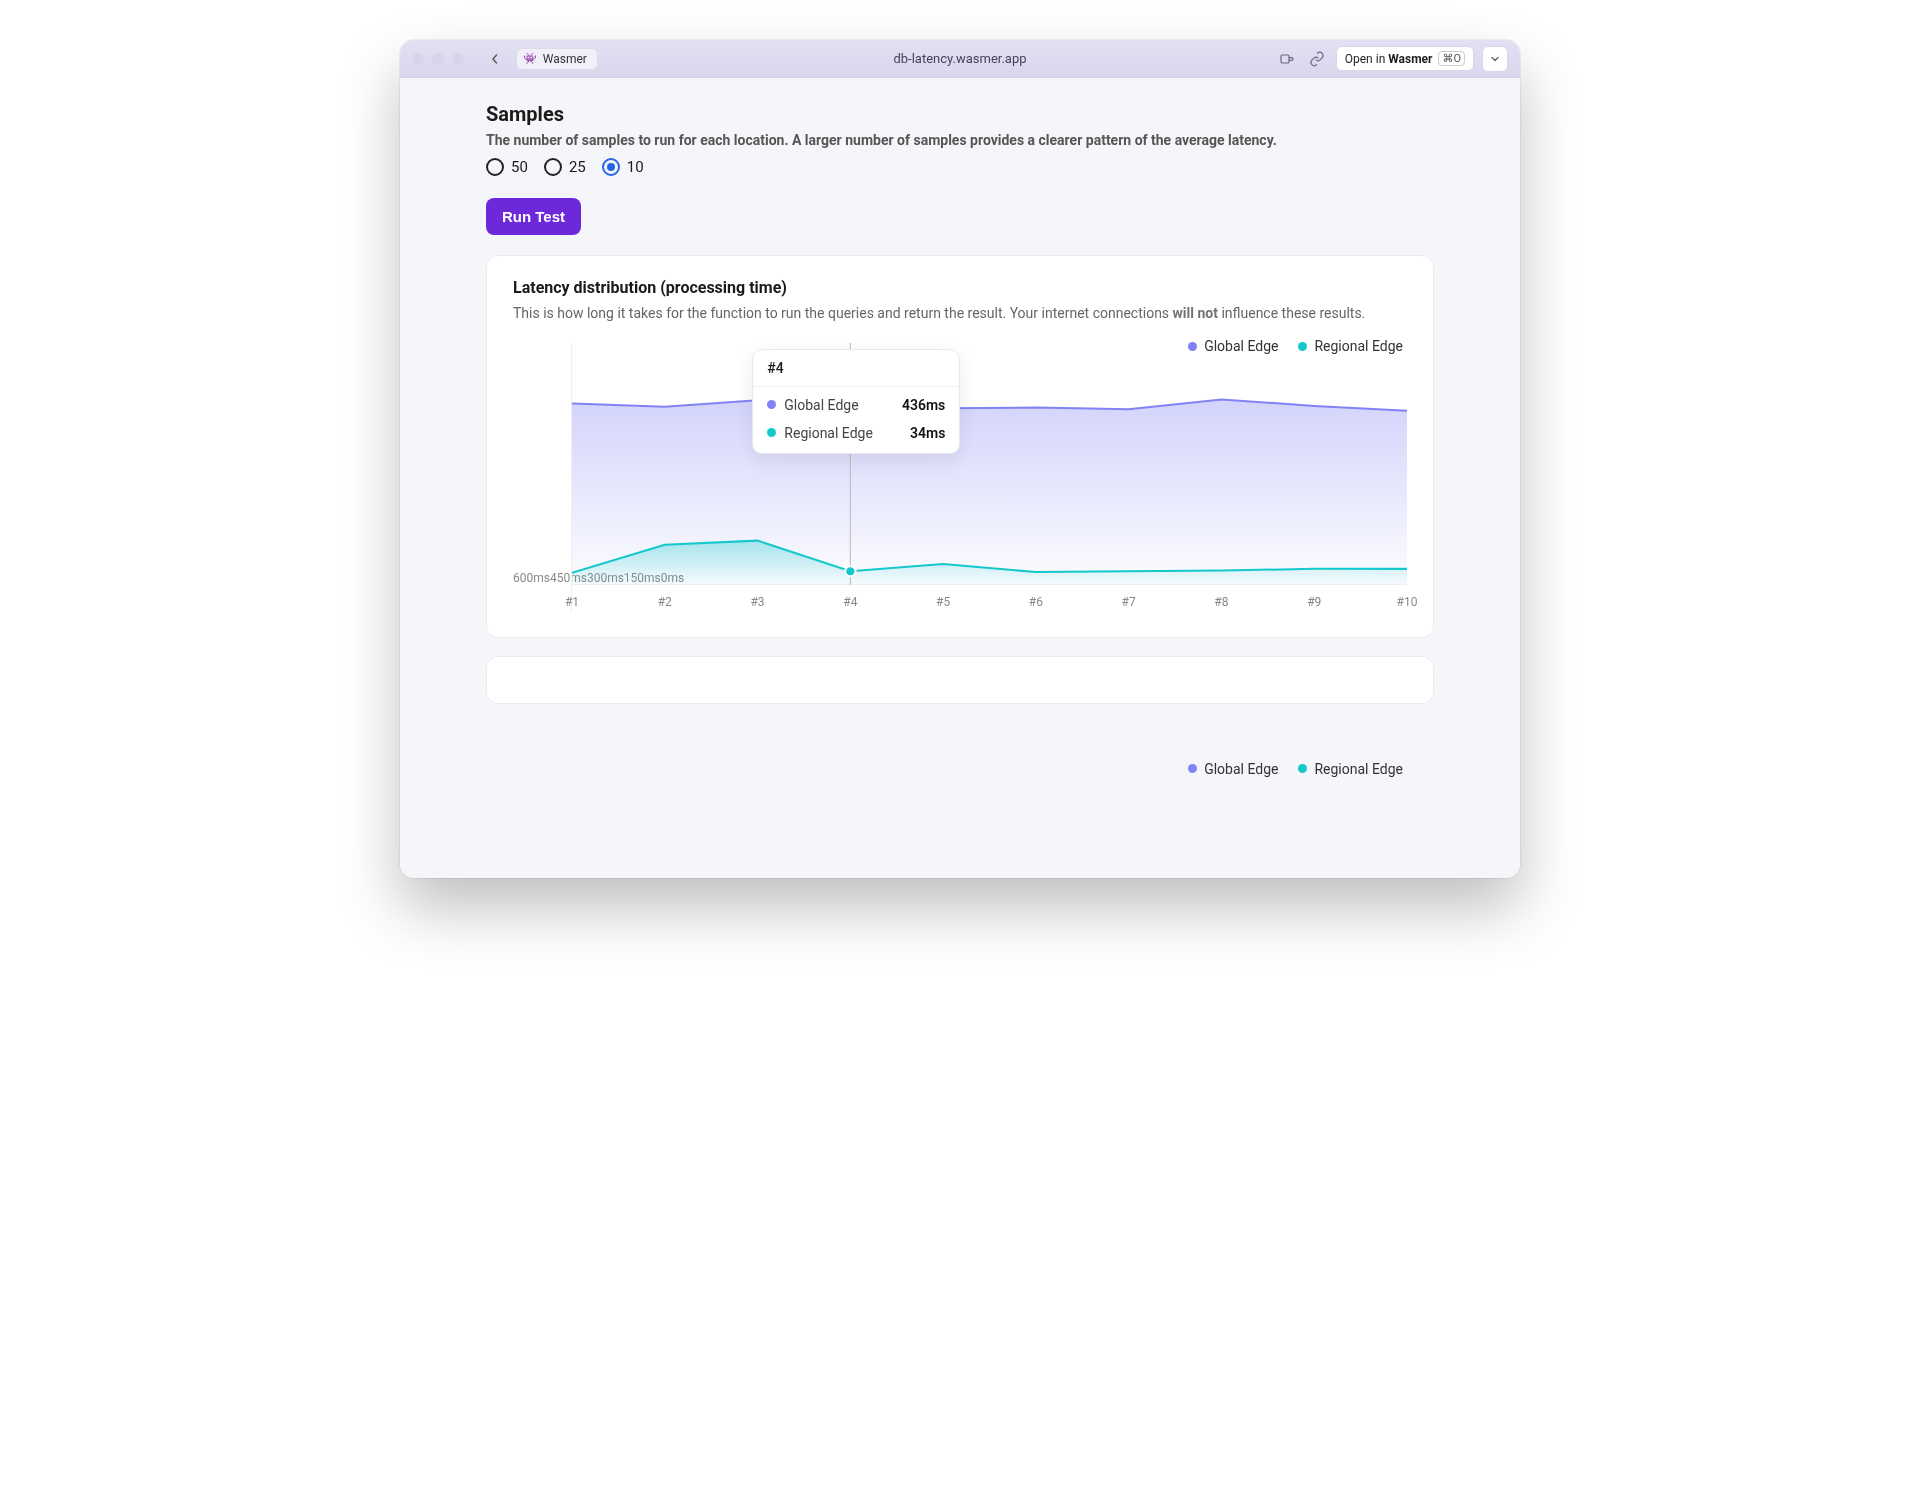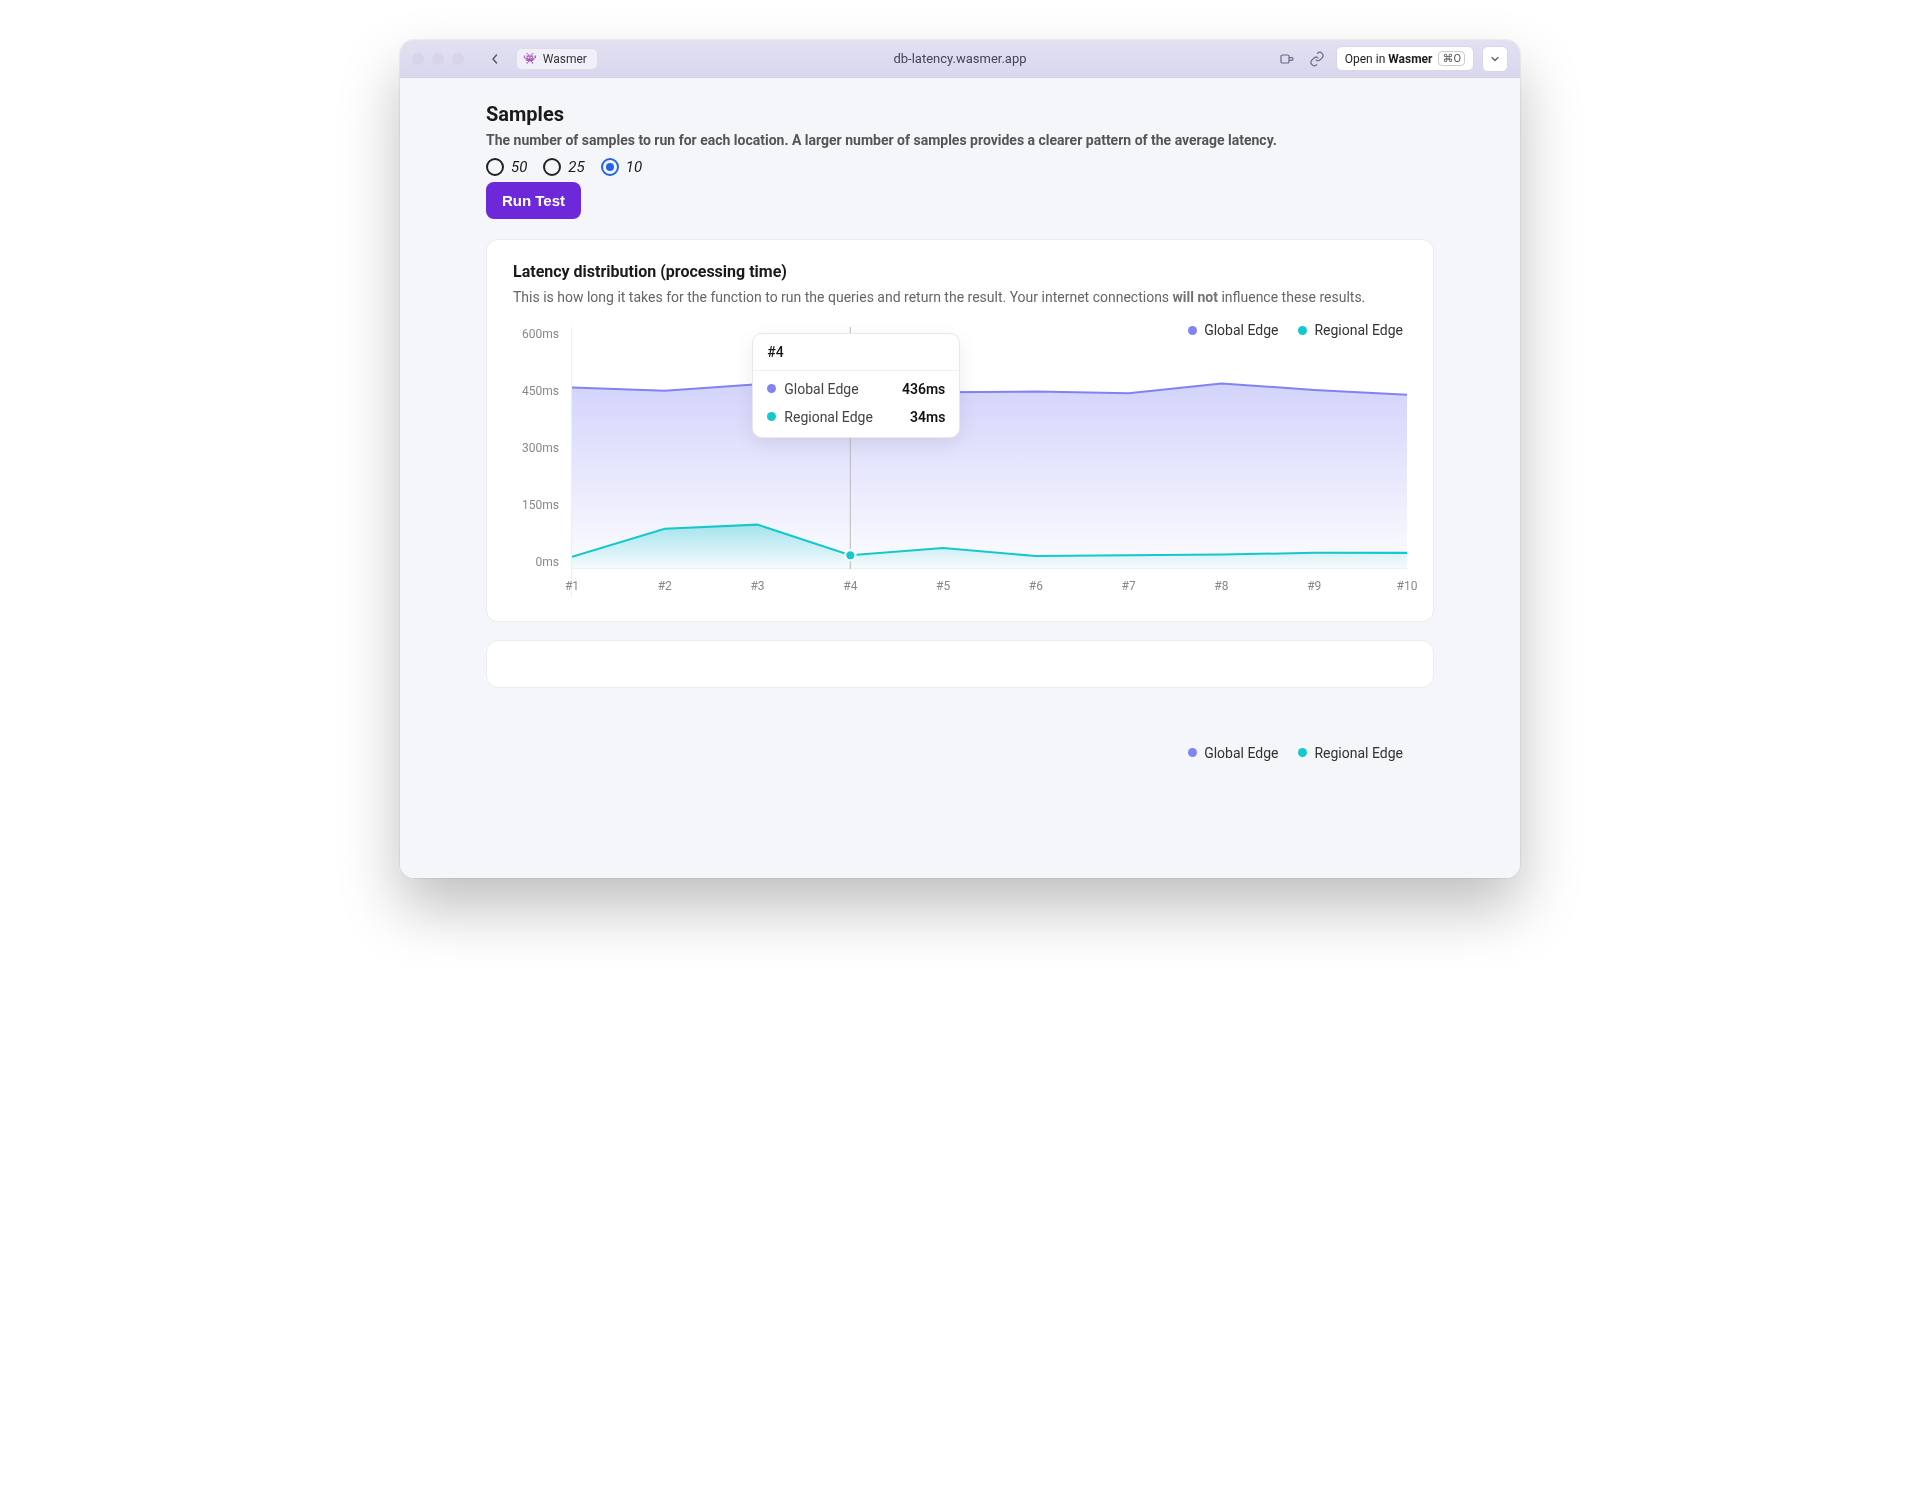--- a/index.html
+++ b/index.html
@@ -92,7 +92,7 @@
       margin-bottom: 10px;
       font-weight: bold;
     }
-    .radio-row { display:flex; gap:16px; align-items:center; margin-bottom: 6px; font-style: italic; }
+    .radio-row { display:flex; gap:16px; align-items:center; margin-bottom: 22px; }
     .radio-opt { display:flex; align-items:center; gap:7px; font-size:15px; }
     .radio {
       width:18px; height:18px; border-radius:50%;

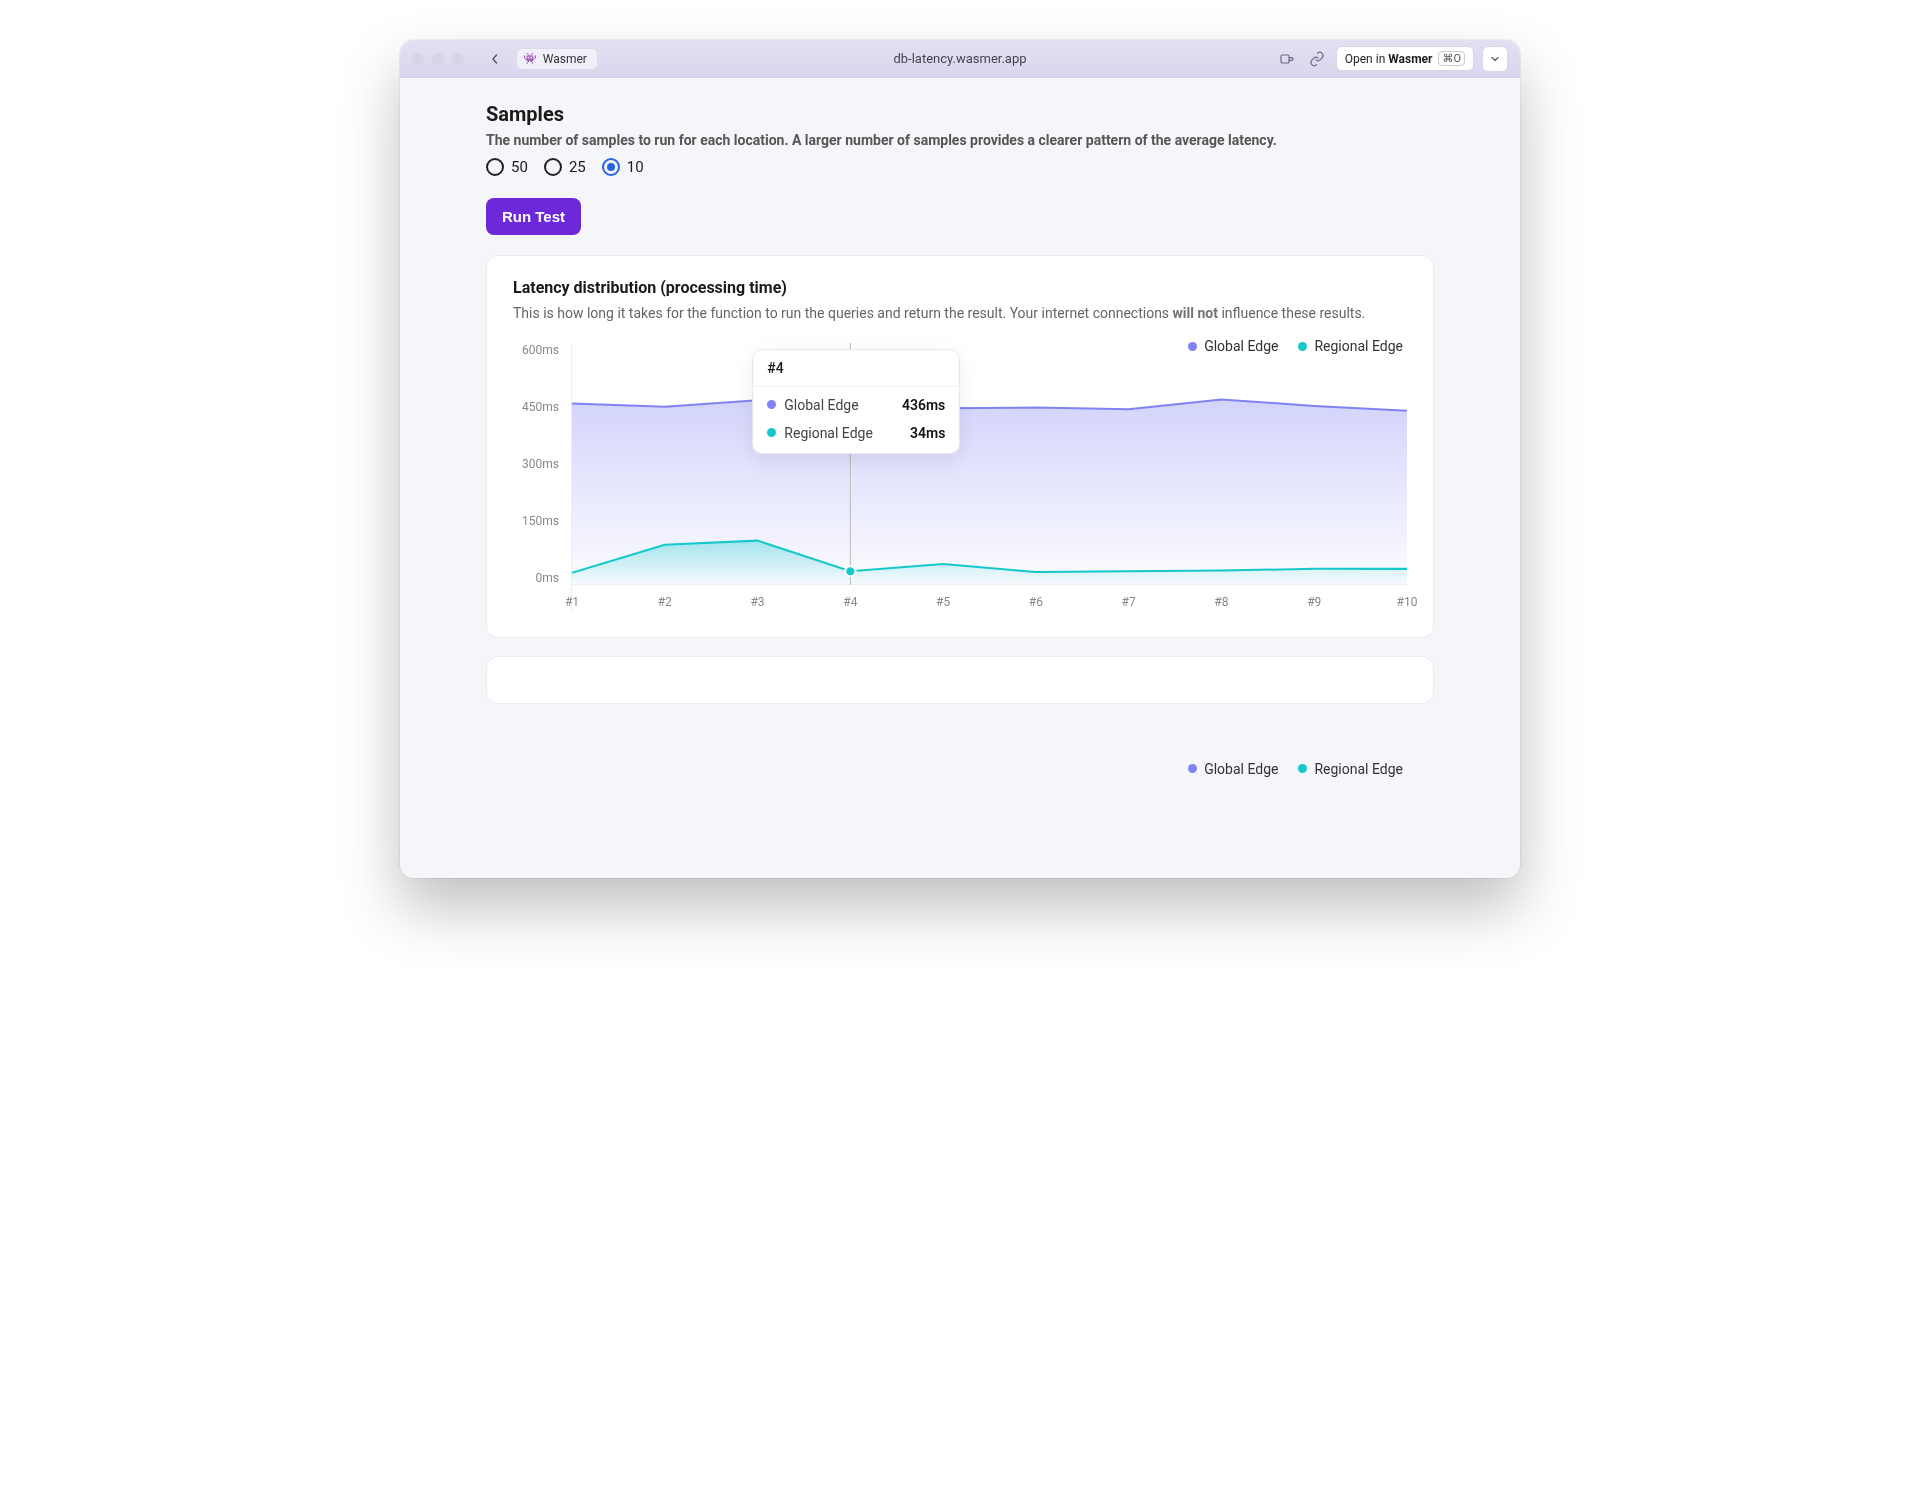--- a/index.html
+++ b/index.html
@@ -153,7 +153,7 @@
       position:relative;
     }
     .y-axis {
-      display:flex; flex-direction:column; justify-content:space-between;
+      display:flex; justify-content:space-between;
       align-items:flex-end;
       font-size:12px; color:#888;
       padding-bottom: 28px;

